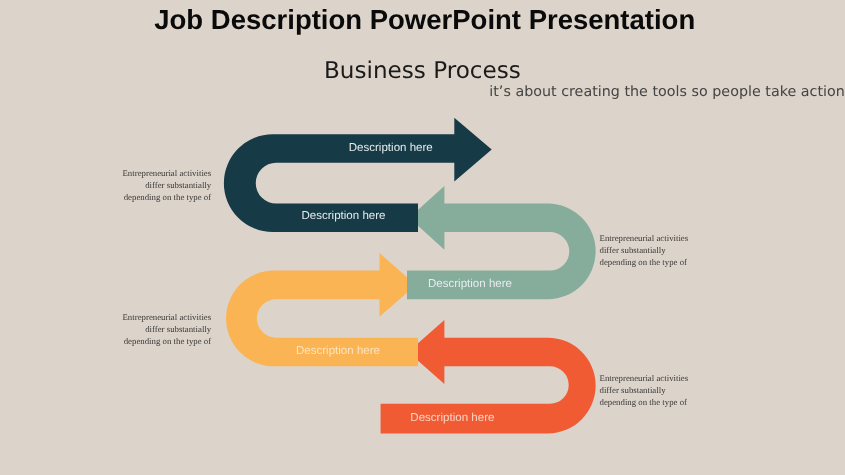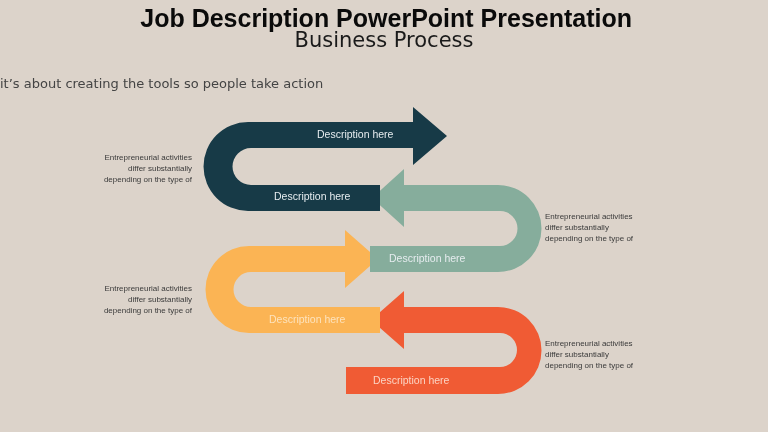--- a/index.html
+++ b/index.html
@@ -5,7 +5,7 @@
   html, body { margin:0; padding:0; }
   body { width:768px; height:432px; background:#dcd3ca; position:relative; overflow:hidden; font-family:"Liberation Sans", sans-serif; }
   .title { position:absolute; left:0; width:632px; top:4px; text-align:right; font-weight:bold; font-size:25px; color:#0a0a0a; font-family:"Liberation Sans", sans-serif; }
-  .subtitle { position:absolute; left:0; width:768px; top:28px; text-align:center; font-size:21px; color:#1a1a1a; font-family:"DejaVu Sans", sans-serif; }
+  .subtitle { position:absolute; left:0; width:768px; top:52px; text-align:center; font-size:21px; color:#1a1a1a; font-family:"DejaVu Sans", sans-serif; }
   .tagline { position:absolute; left:0; width:768px; top:76px; text-align:left; font-size:13px; color:#444; font-family:"DejaVu Sans", sans-serif; }
   svg.diagram { position:absolute; left:0; top:0; }
   .lbl { position:absolute; font-size:10.5px; color:#e6ecef; font-family:Liberation Sans, sans-serif; white-space:nowrap; }

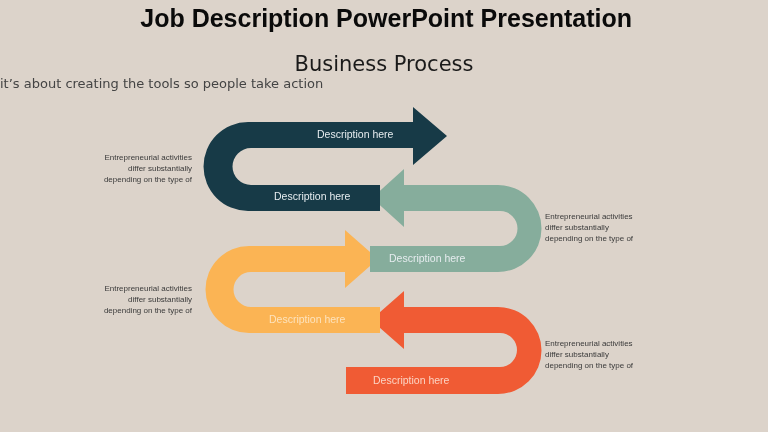--- a/index.html
+++ b/index.html
@@ -6,7 +6,7 @@
   body { width:768px; height:432px; background:#dcd3ca; position:relative; overflow:hidden; font-family:"Liberation Sans", sans-serif; }
   .title { position:absolute; left:0; width:632px; top:4px; text-align:right; font-weight:bold; font-size:25px; color:#0a0a0a; font-family:"Liberation Sans", sans-serif; }
   .subtitle { position:absolute; left:0; width:768px; top:52px; text-align:center; font-size:21px; color:#1a1a1a; font-family:"DejaVu Sans", sans-serif; }
-  .tagline { position:absolute; left:0; width:768px; top:76px; text-align:left; font-size:13px; color:#444; font-family:"DejaVu Sans", sans-serif; }
+  .tagline { position:absolute; left:0; width:768px; top:76px; text-align:right; font-size:13px; color:#444; font-family:"DejaVu Sans", sans-serif; }
   svg.diagram { position:absolute; left:0; top:0; }
   .lbl { position:absolute; font-size:10.5px; color:#e6ecef; font-family:Liberation Sans, sans-serif; white-space:nowrap; }
   .note { position:absolute; font-size:8px; line-height:11px; color:#3a3a3a; font-family:Liberation Sans, sans-serif; width:130px; }

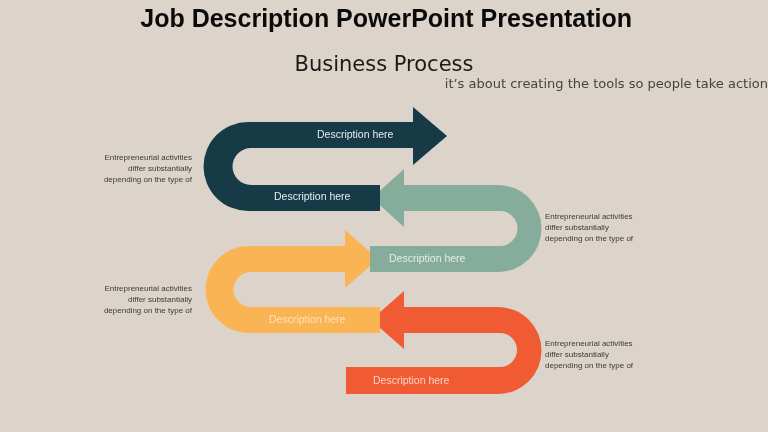--- a/index.html
+++ b/index.html
@@ -9,7 +9,7 @@
   .tagline { position:absolute; left:0; width:768px; top:76px; text-align:right; font-size:13px; color:#444; font-family:"DejaVu Sans", sans-serif; }
   svg.diagram { position:absolute; left:0; top:0; }
   .lbl { position:absolute; font-size:10.5px; color:#e6ecef; font-family:Liberation Sans, sans-serif; white-space:nowrap; }
-  .note { position:absolute; font-size:8px; line-height:11px; color:#3a3a3a; font-family:Liberation Sans, sans-serif; width:130px; }
+  .note { position:absolute; font-size:8px; line-height:11px; color:#3a3a3a; font-family:Liberation Serif, serif; width:130px; }
   .note.right-al { text-align:right; }
   .note span { display:block; }
 </style>

